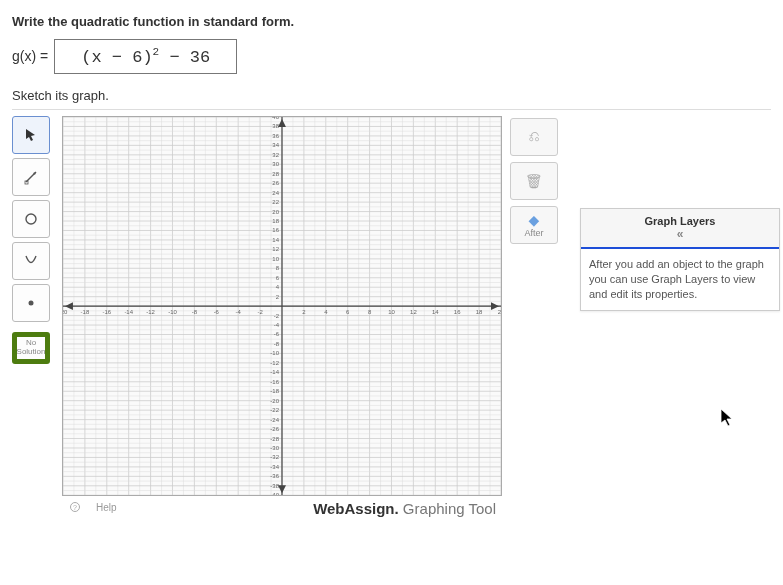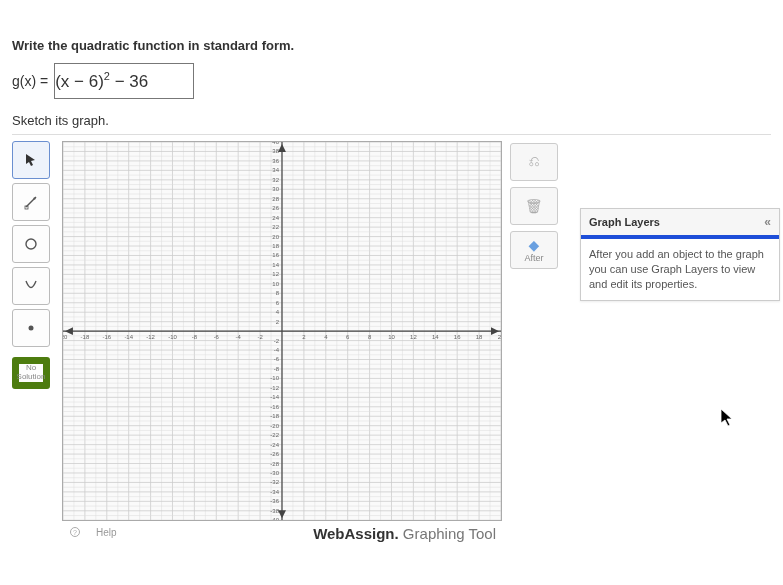--- a/index.html
+++ b/index.html
@@ -4,7 +4,7 @@
 <style>
 * { box-sizing: border-box; margin: 0; padding: 0; }
 body { font-family: Arial, Helvetica, sans-serif; font-size: 13px; color: #333; background: #fff; width: 783px; }
-.container { padding: 8px 12px; margin-top: 24px; }
+.container { padding: 8px 12px; }
 .instruction { font-weight: bold; margin: 6px 0 10px; }
 .fn-given { margin-left: 70px; margin-bottom: 8px; font-size: 14px; }
 .fn-given .sup { font-size: 10px; vertical-align: super; }

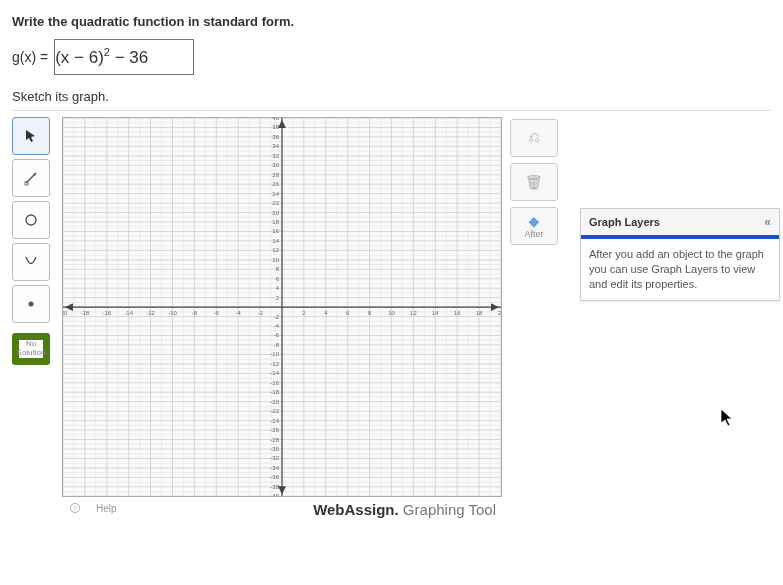--- a/index.html
+++ b/index.html
@@ -11,7 +11,7 @@
 .fn-given .neg { color: #c11; }
 .answer-row { display: flex; align-items: center; gap: 6px; margin-bottom: 14px; }
 .answer-row .lhs { font-size: 14px; }
-.answer-box { border: 1px solid #777; padding: 6px 0; font-size: 17px; min-width: 140px; font-family: Liberation Sans, sans-serif; }
+.answer-box { border: 1px solid #777; padding: 6px 26px; font-size: 17px; min-width: 140px; font-family: Liberation Mono, monospace; }
 .answer-box .sup2 { font-size: 11px; vertical-align: super; }
 .sketch-label { font-weight: normal; margin: 6px 0; }
 .graph-area { position: relative; display: flex; align-items: flex-start; gap: 8px; border-top: 1px solid #ddd; padding-top: 6px; }

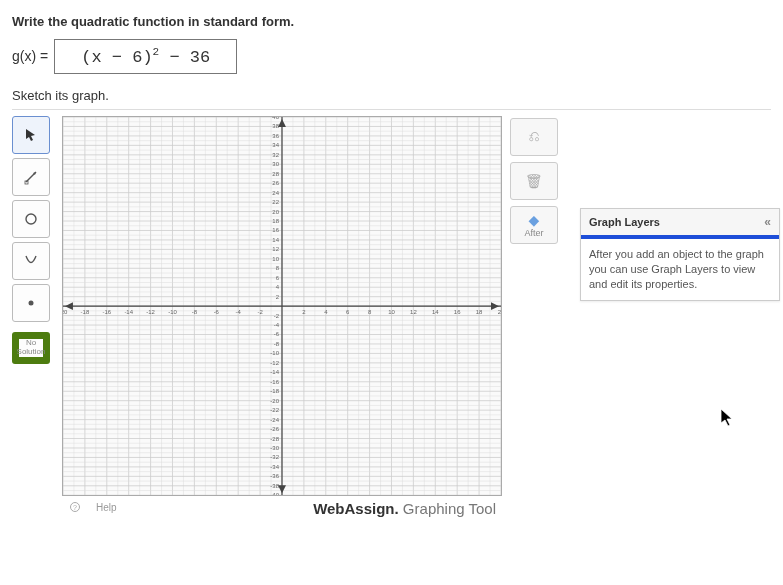--- a/index.html
+++ b/index.html
@@ -34,7 +34,7 @@
 .rbtn .ic { font-size: 14px; color: #aaa; }
 .rbtn.fill .ic { color: #6aa0e0; }
 .layers-panel { position: absolute; left: 580px; top: 208px; width: 200px; border: 1px solid #ccc; background: #fff; font-size: 11px; box-shadow: 0 1px 2px rgba(0,0,0,.08); }
-.layers-header { display: flex; justify-content: space-between; align-items: center; padding: 6px 8px; font-weight: bold; border-bottom: 4px solid #1d4ed8; background: #f6f6f6; }
+.layers-header { display: flex; justify-content: space-between; align-items: center; padding: 6px 8px; font-weight: bold; border-bottom: 2px solid #1d4ed8; background: #f6f6f6; flex-direction: column; }
 .layers-header .collapse { color: #888; font-size: 12px; cursor: pointer; }
 .layers-body { padding: 8px; color: #555; line-height: 1.35; }
 .help-link { position: absolute; left: 8px; bottom: 4px; font-size: 10px; color: #999; display:flex; align-items:center; gap:16px; }

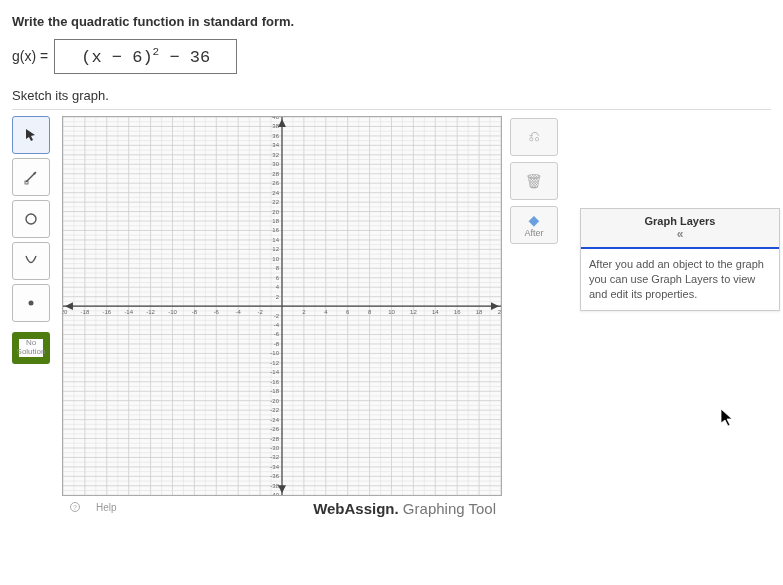--- a/index.html
+++ b/index.html
@@ -18,7 +18,7 @@
 .toolbar { display: flex; flex-direction: column; gap: 4px; width: 42px; }
 .tool { width: 38px; height: 38px; border: 1px solid #bbb; background: #fdfdfd; border-radius: 3px; display: flex; align-items: center; justify-content: center; font-size: 14px; color: #555; cursor: pointer; }
 .tool.active { background: #eef3fb; border-color: #6a8fd0; }
-.nosol { width: 38px; height: 32px; border: 7px solid #4d7c0f; background: #fdfdfd; border-radius: 3px; font-size: 8px; color: #888; display:flex; align-items:center; justify-content:center; text-align:center; line-height:1.1; margin-top: 6px; }
+.nosol { width: 38px; height: 32px; border: 5px solid #4d7c0f; background: #fdfdfd; border-radius: 3px; font-size: 8px; color: #888; display:flex; align-items:center; justify-content:center; text-align:center; line-height:1.1; margin-top: 6px; }
 .grid-wrap { position: relative; width: 440px; }
 .grid { width: 440px; height: 380px; border: 1px solid #aaa; background: #fafafa; position: relative; overflow: hidden; }
 .gridlines { position: absolute; inset: 0; }

